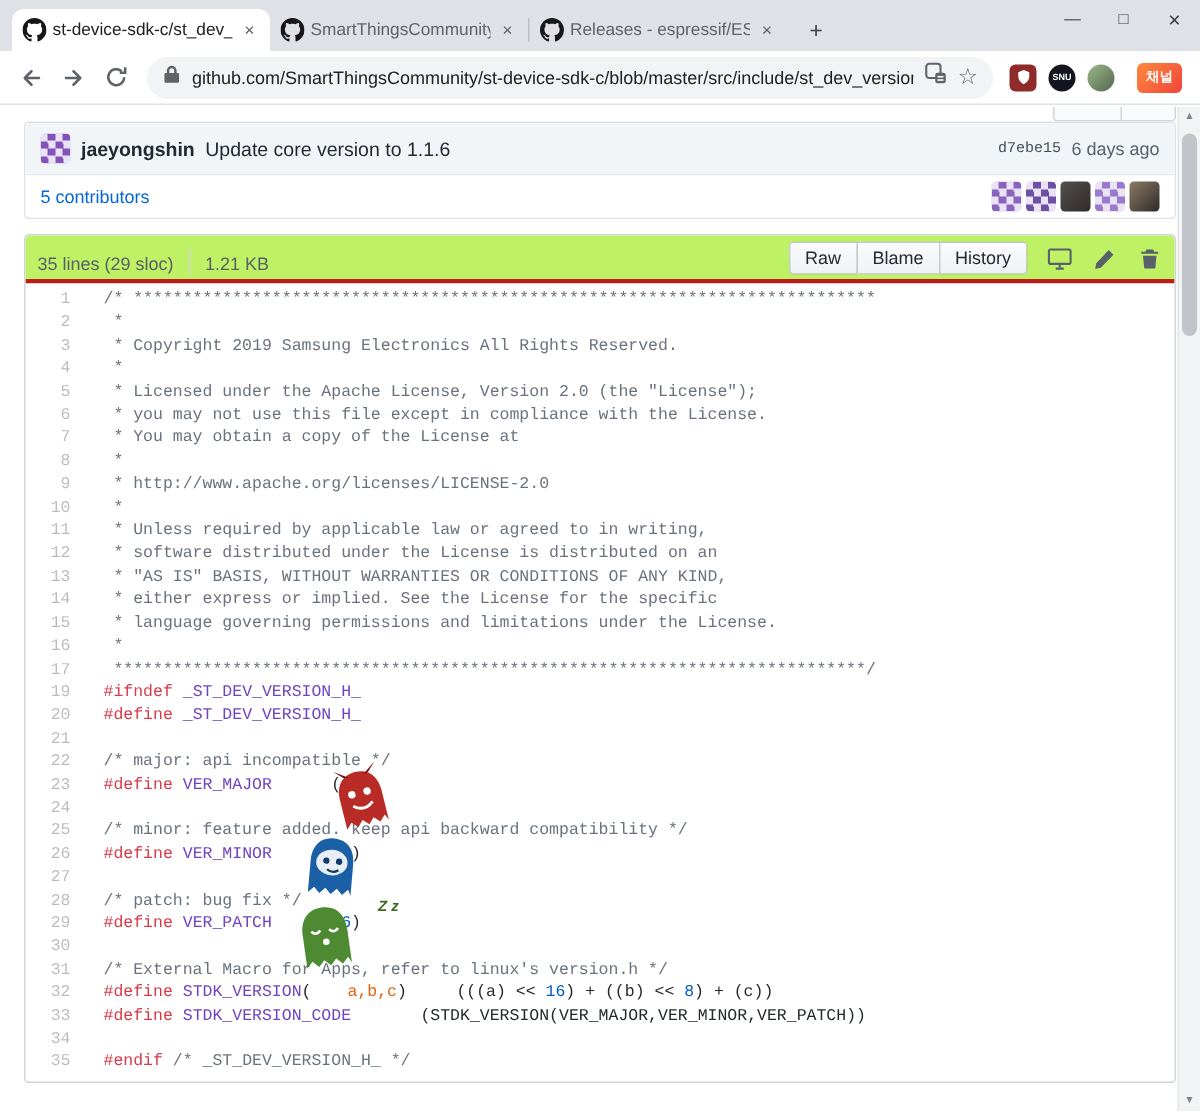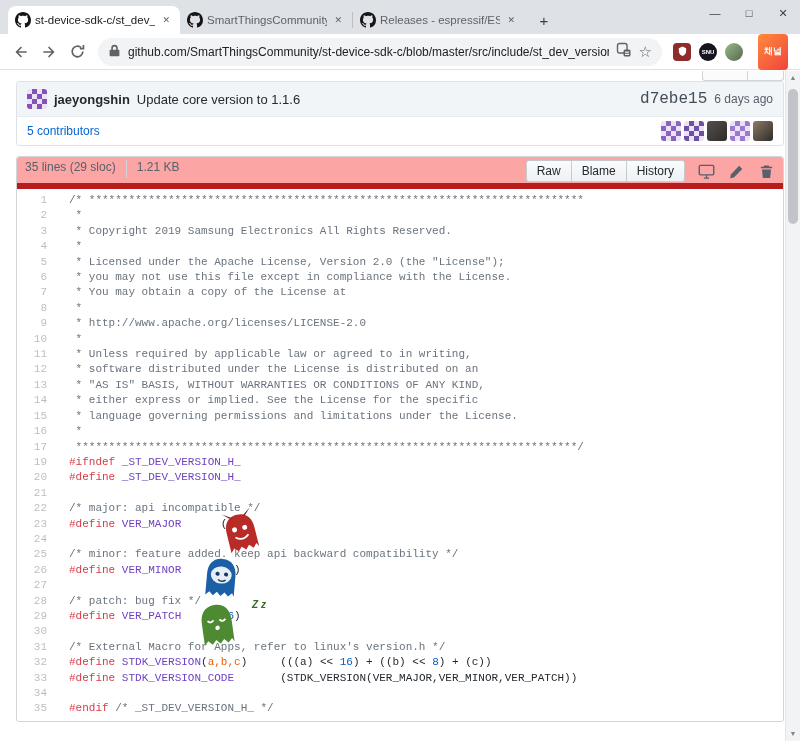--- a/index.html
+++ b/index.html
@@ -32,7 +32,7 @@
   .ext-snu { width:18px; height:18px; border-radius:50%; background:#15151f; color:#fff; font-size:6px; font-weight:bold;
              display:flex; align-items:center; justify-content:center; margin:0 3px; cursor:pointer; }
   .ext-avatar { width:18px; height:18px; border-radius:50%; background:linear-gradient(135deg,#9ab98a,#55684e); margin:0 3px; cursor:pointer; }
-  .ext-channel { min-width:30px; height:36px; padding:0 4px; border-radius:4px; margin:0 4px 0 10px;
+  .ext-channel { min-width:30px; height:20px; padding:0 4px; border-radius:4px; margin:0 4px 0 10px;
                  background:linear-gradient(135deg,#ff8a3d,#f0443b); color:#fff; font-size:9px; font-weight:bold;
                  display:flex; align-items:center; justify-content:center; cursor:pointer; }
 

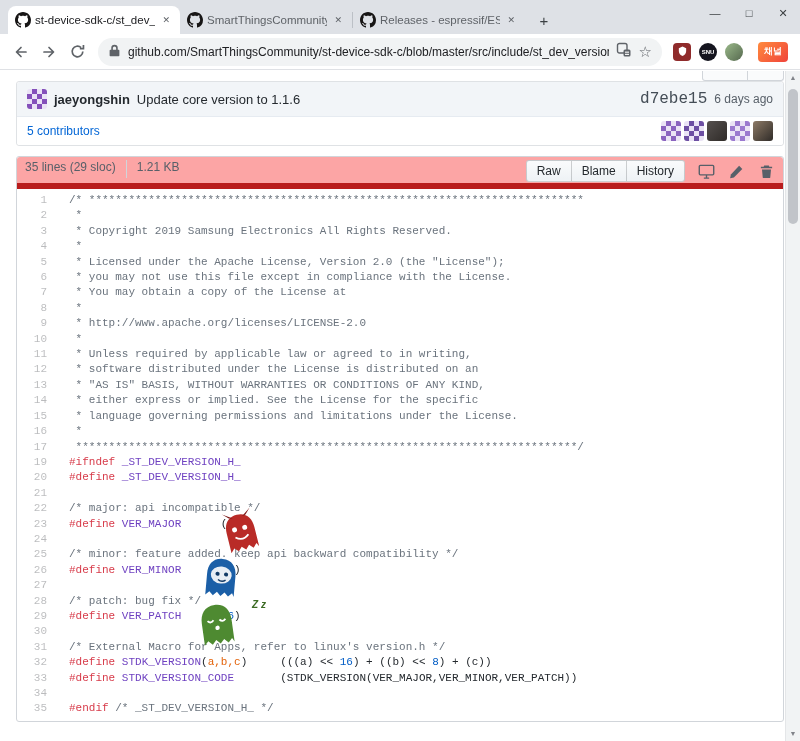--- a/index.html
+++ b/index.html
@@ -47,7 +47,7 @@
   .author { font-size:13px; font-weight:bold; color:#24292e; cursor:pointer; }
   .message { font-size:13px; color:#24292e; cursor:pointer; }
   .spacer { flex:1; }
-  .hash { font-family:"Liberation Mono","DejaVu Sans Mono",monospace; font-size:16px; color:#444d56; cursor:pointer; }
+  .hash { font-family:"Liberation Mono","DejaVu Sans Mono",monospace; font-size:10px; color:#444d56; cursor:pointer; }
   .date { font-size:12px; color:#586069; }
   .contrib-row { background:#fff; padding:4px 10px; display:flex; align-items:center; border-top:1px solid #e6ebf1; border-radius:0 0 3px 3px;justify-content:space-between; }
   .contrib-link { font-size:12px; color:#0366d6; cursor:pointer; }

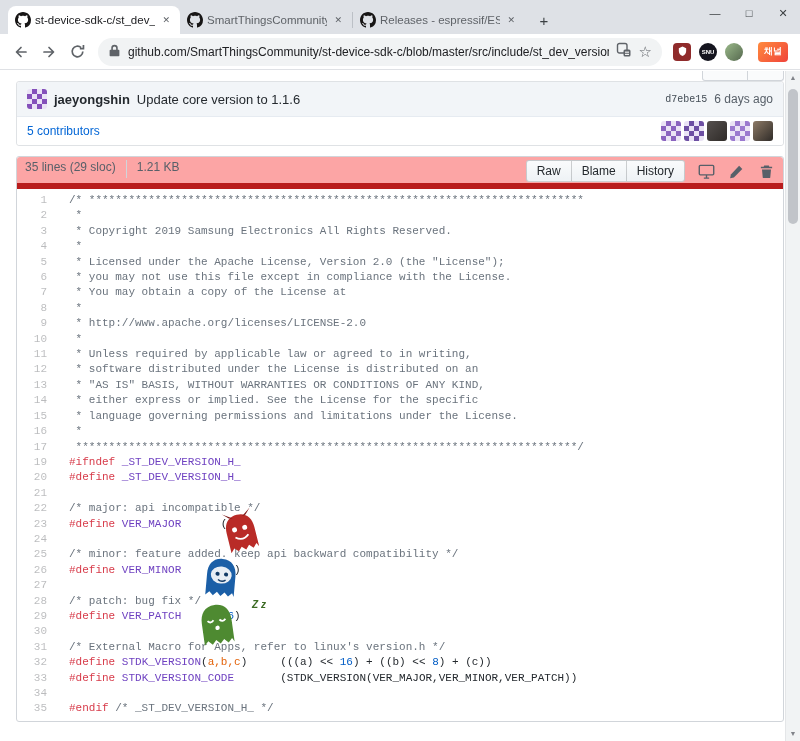--- a/index.html
+++ b/index.html
@@ -60,8 +60,8 @@
   .commit-avatar { --c:#8450ba; }
 
   .file-box { margin:10px 16px 0; border:1px solid #d1d5da; border-radius:3px; }
-  .file-header { background:#fca5a5; border-bottom:6px solid #b91c1c; border-radius:3px 3px 0 0;
-                 padding:3px 8px; display:flex; align-items:flex-start; height:32px; }
+  .file-header { background:#bef264; border-bottom:3px solid #b91c1c; border-radius:3px 3px 0 0;
+                 padding:3px 8px; display:flex; align-items:flex-end; height:32px; }
   .file-info { font-size:12px; color:#586069; }
   .vdiv { width:1px; height:18px; background:#d1d5da; margin:0 10px; }
   .file-actions { margin-left:auto; display:flex; align-items:center; }

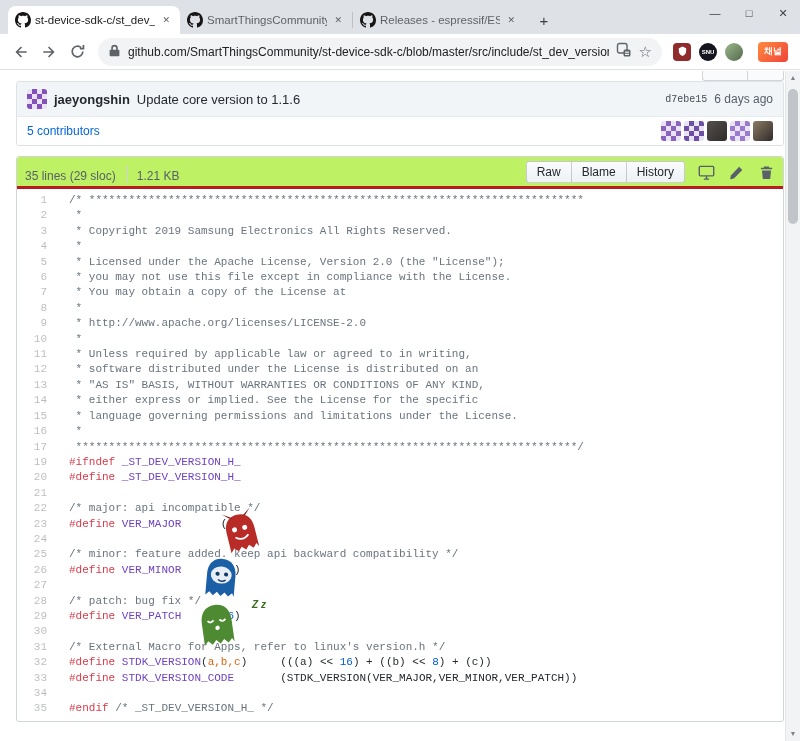--- a/index.html
+++ b/index.html
@@ -84,7 +84,7 @@
   .t-k { color:#d73a49; }
   .t-i { color:#6f42c1; }
   .t-n { color:#005cc5; }
-  .t-o { color:#e36209; }
+  .t-o { color:#e36209;margin-left:24px; }
 
   
   .ghost { position:absolute; width:40px; height:46px; z-index:5; pointer-events:none; }

